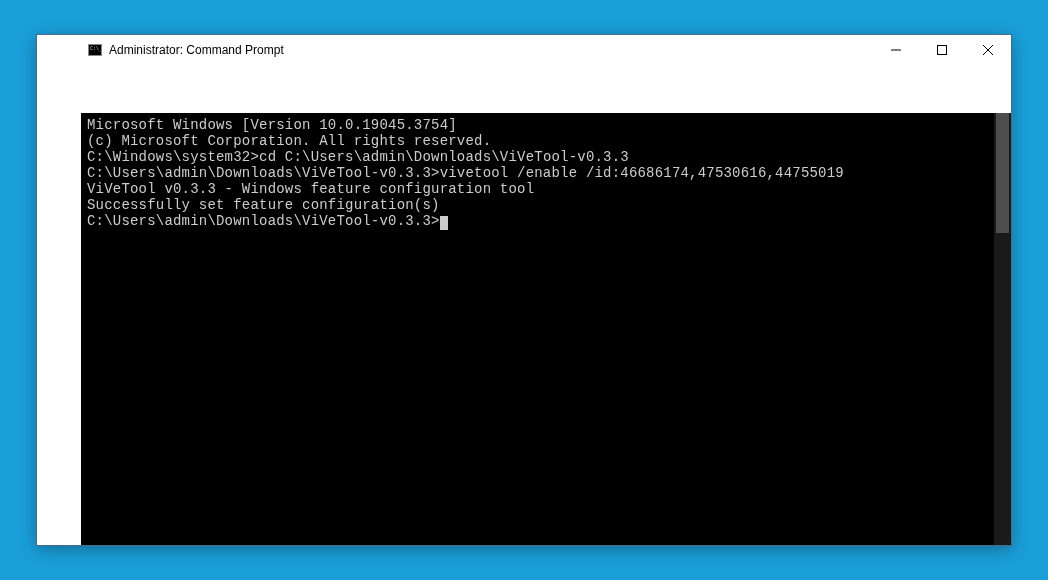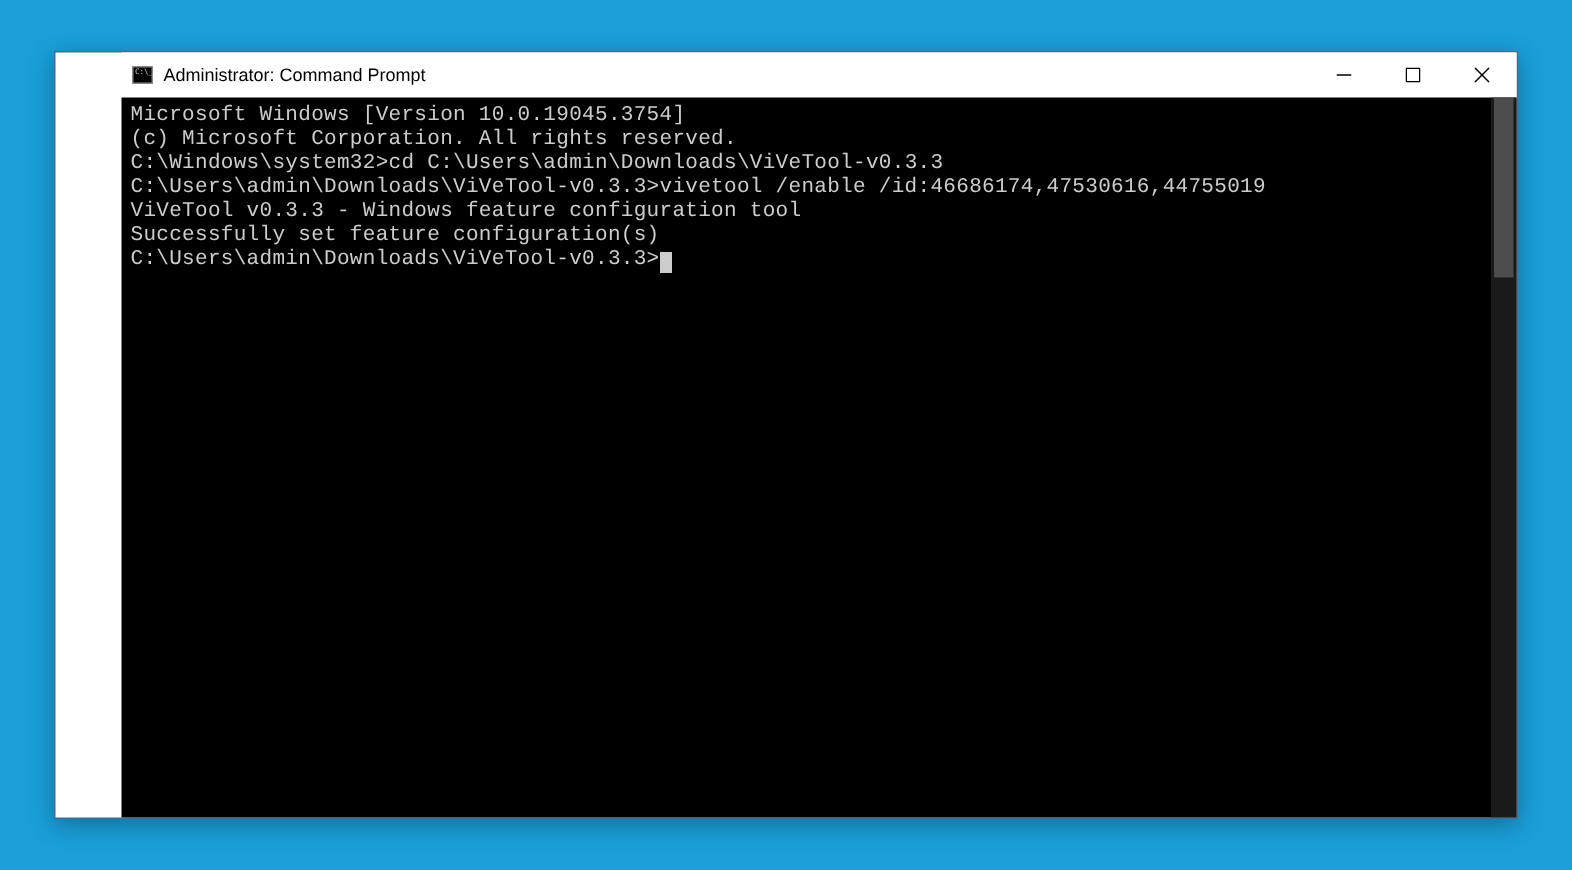--- a/index.html
+++ b/index.html
@@ -87,6 +87,7 @@
       background: #000000;
       position: relative;
       overflow: hidden;
+      margin-top: 48px;
     }
     .terminal-content {
       padding: 4px 6px;

